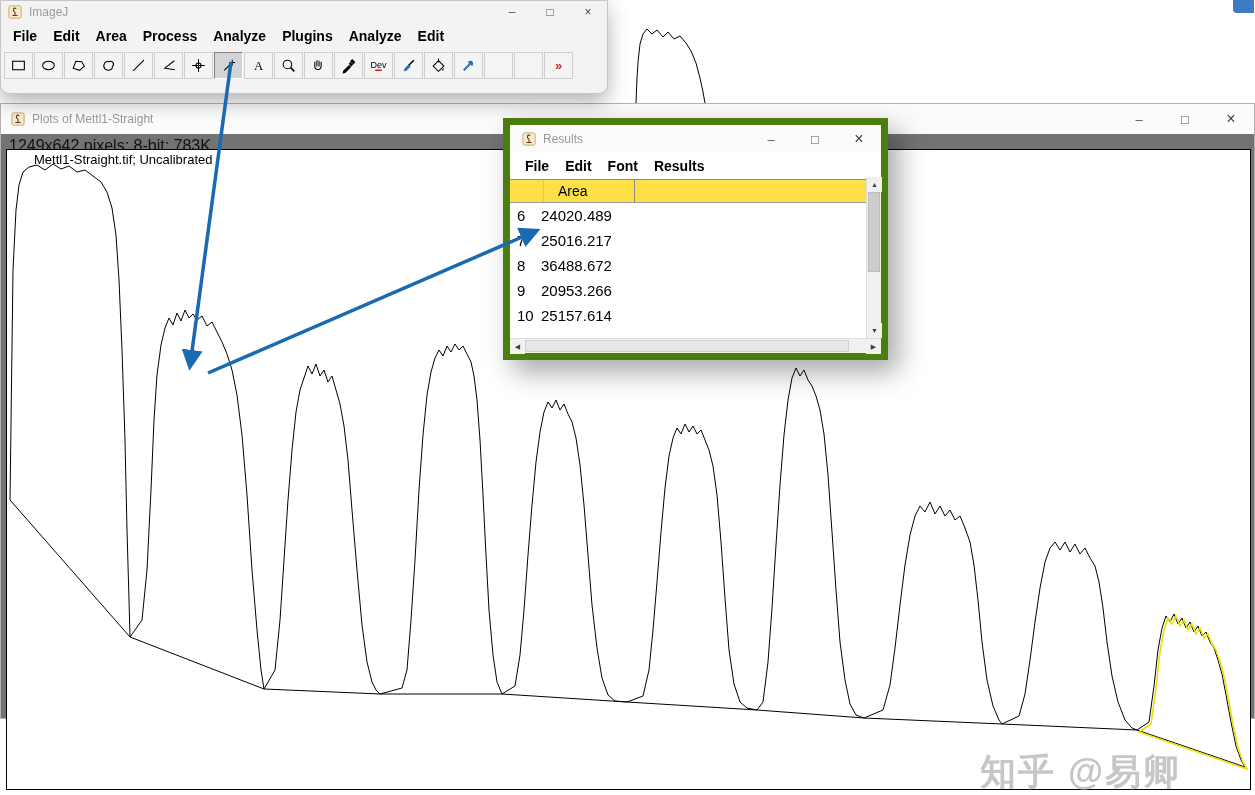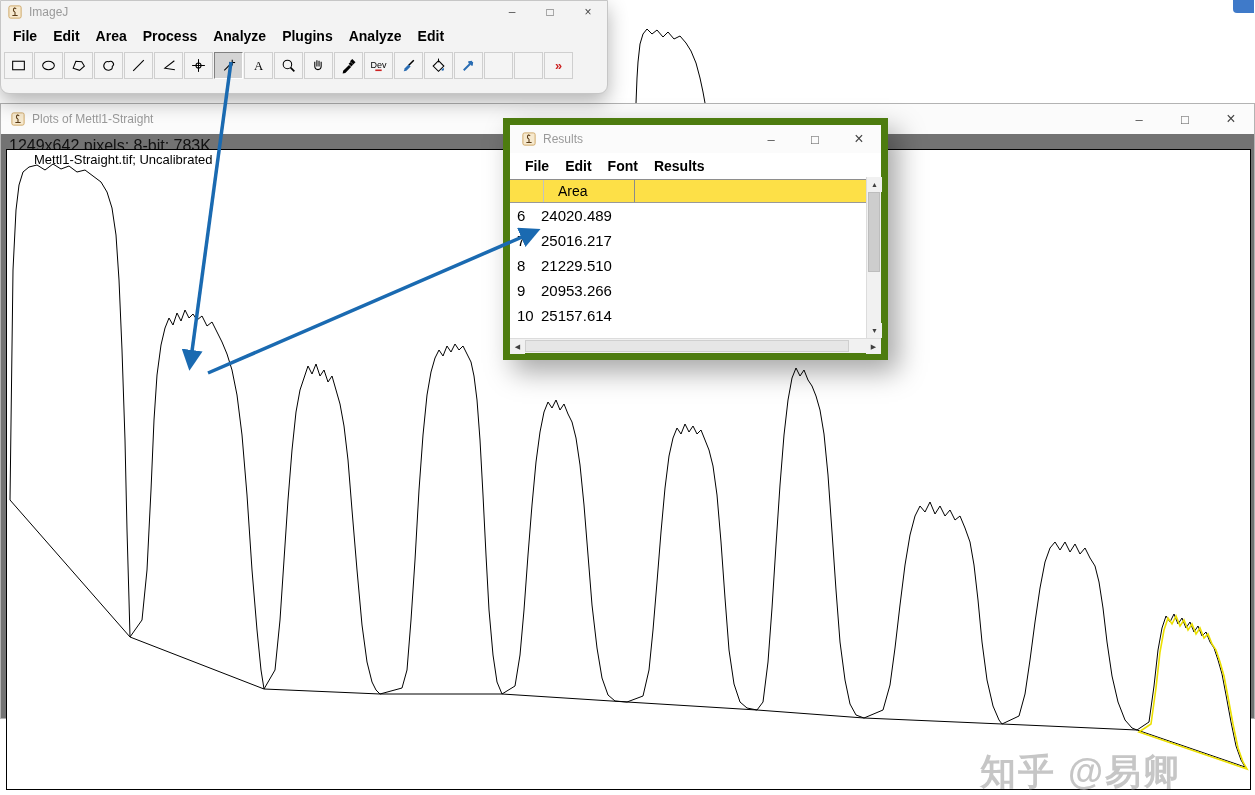--- a/index.html
+++ b/index.html
@@ -289,7 +289,7 @@
       </div>
       <div class="result-row">
         <span class="row-num">8</span>
-        <span class="row-area">21229.510</span>
+        <span class="row-area">36488.672</span>
       </div>
       <div class="result-row">
         <span class="row-num">9</span>

